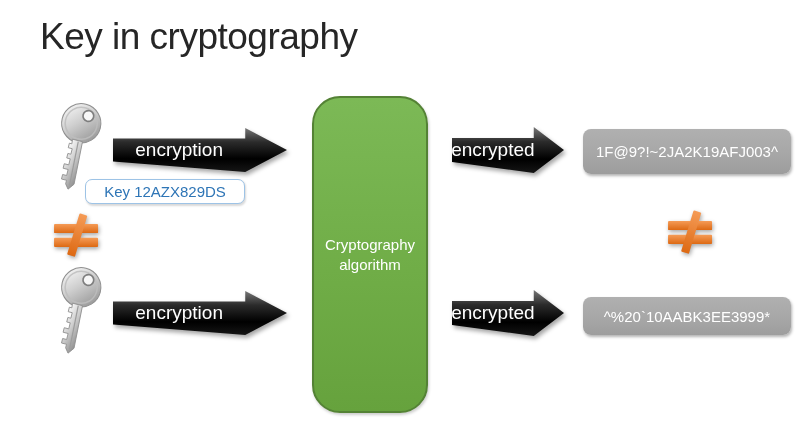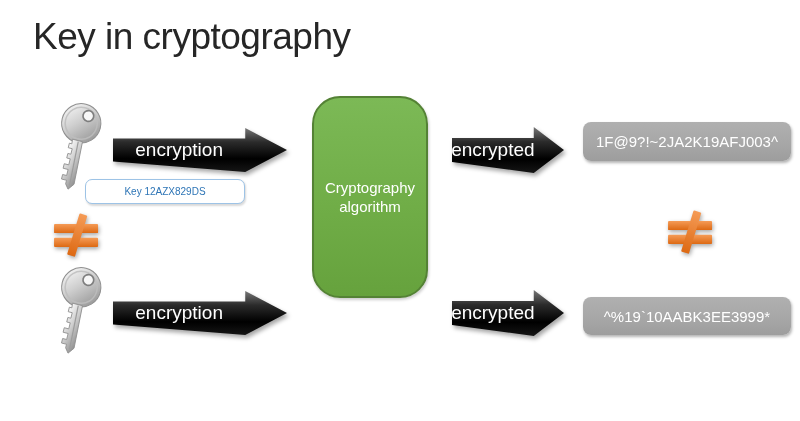--- a/index.html
+++ b/index.html
@@ -8,7 +8,7 @@
     font-family:"Liberation Sans",sans-serif;
   }
   .title{
-    position:absolute;left:33px;top:16px;
+    position:absolute;left:40px;top:16px;
     font-size:37px;letter-spacing:-0.5px;color:var(--title-text,#262626);
     font-weight:400;white-space:nowrap;
   }

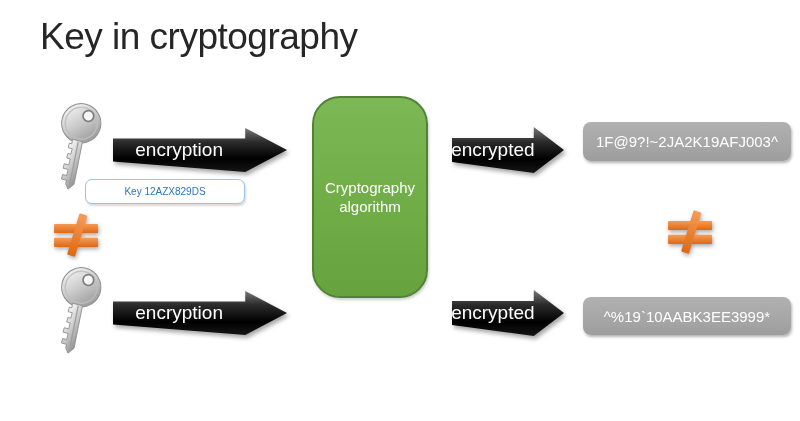--- a/index.html
+++ b/index.html
@@ -99,7 +99,7 @@
     <span class="arrow-label">encrypted</span>
   </div>
 
-  <div class="cipher-box" style="top:122px;height:39px">
+  <div class="cipher-box" style="top:129px;height:45px">
     <span>1F@9?!~2JA2K19AFJ003^</span>
   </div>
 

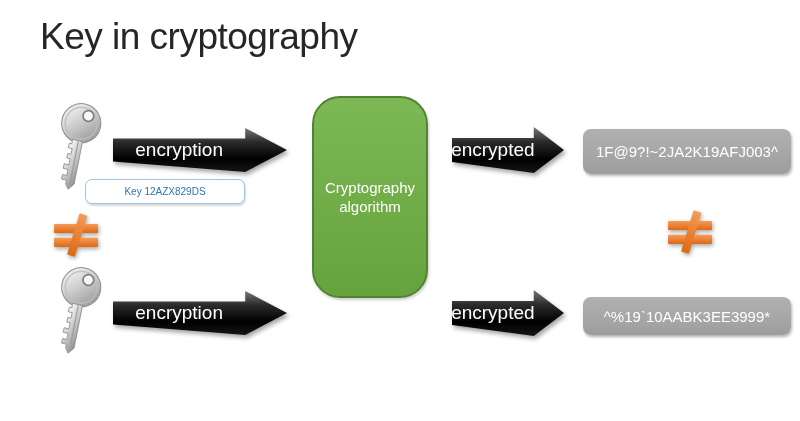--- a/index.html
+++ b/index.html
@@ -42,7 +42,7 @@
   .key-label{
     position:absolute;left:85px;box-sizing:border-box;background:#fff;
     border:1.5px solid var(--key-label-border,#9DC3E6);border-radius:7px;
-    color:var(--key-label-text,#2E75B6);font-size:10px;
+    color:var(--key-label-text,#2E75B6);font-size:15px;
     display:flex;align-items:center;justify-content:center;white-space:nowrap;
     box-shadow:1px 1.5px 2px rgba(0,0,0,0.15);z-index:2;
   }

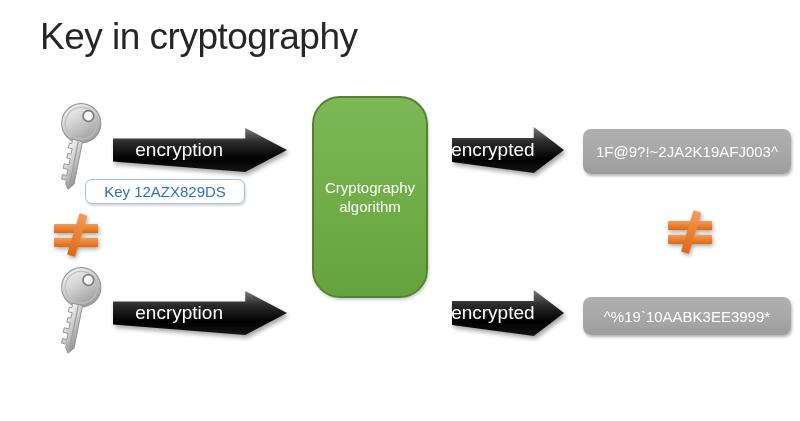--- a/index.html
+++ b/index.html
@@ -25,7 +25,7 @@
     color:var(--arrow-text,#fff);font-size:19px;
   }
   .algo-box{
-    position:absolute;left:312px;top:96px;width:116px;height:202px;box-sizing:border-box;
+    position:absolute;left:312px;top:96px;width:116px;height:317px;box-sizing:border-box;
     background:linear-gradient(180deg,#7cb956 0%,var(--algorithm-fill,#70AD47) 55%,#66a23d 100%);
     border:2.5px solid var(--algorithm-border,#548235);border-radius:28px;
     display:flex;align-items:center;justify-content:center;text-align:center;

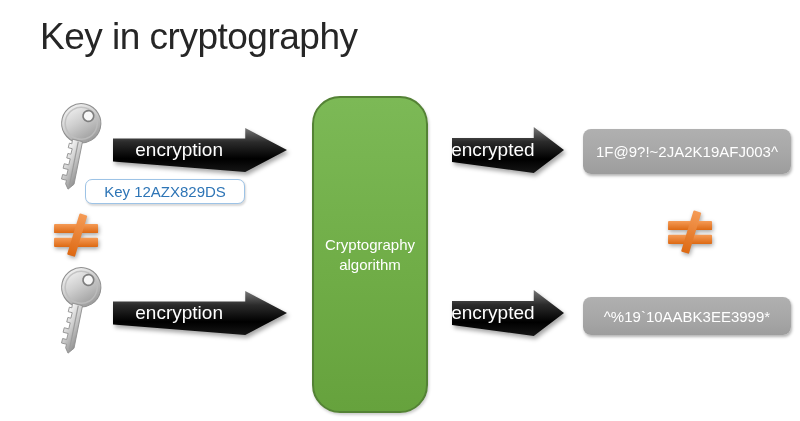--- a/index.html
+++ b/index.html
@@ -130,7 +130,7 @@
   </div>
 
   <div class="cipher-box" style="top:297px;height:38px">
-    <span>^%19`10AABK3EE3999*</span>
+    <span>^%20`10AABK3EE3999*</span>
   </div>
 
 </div>

